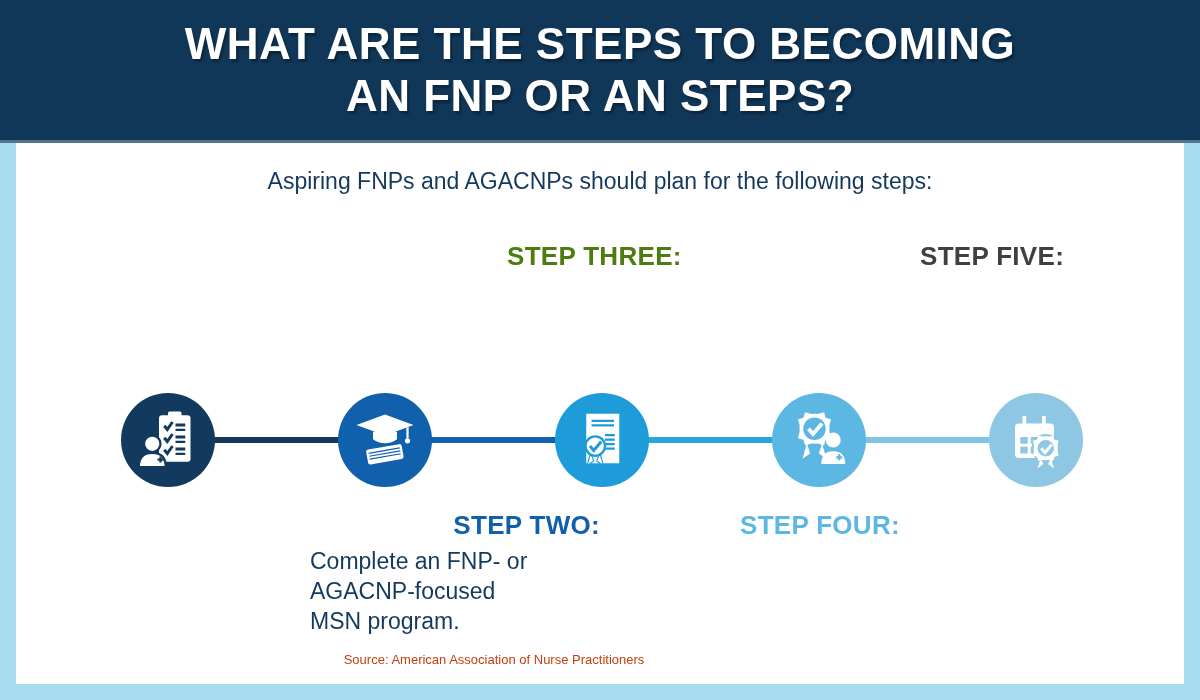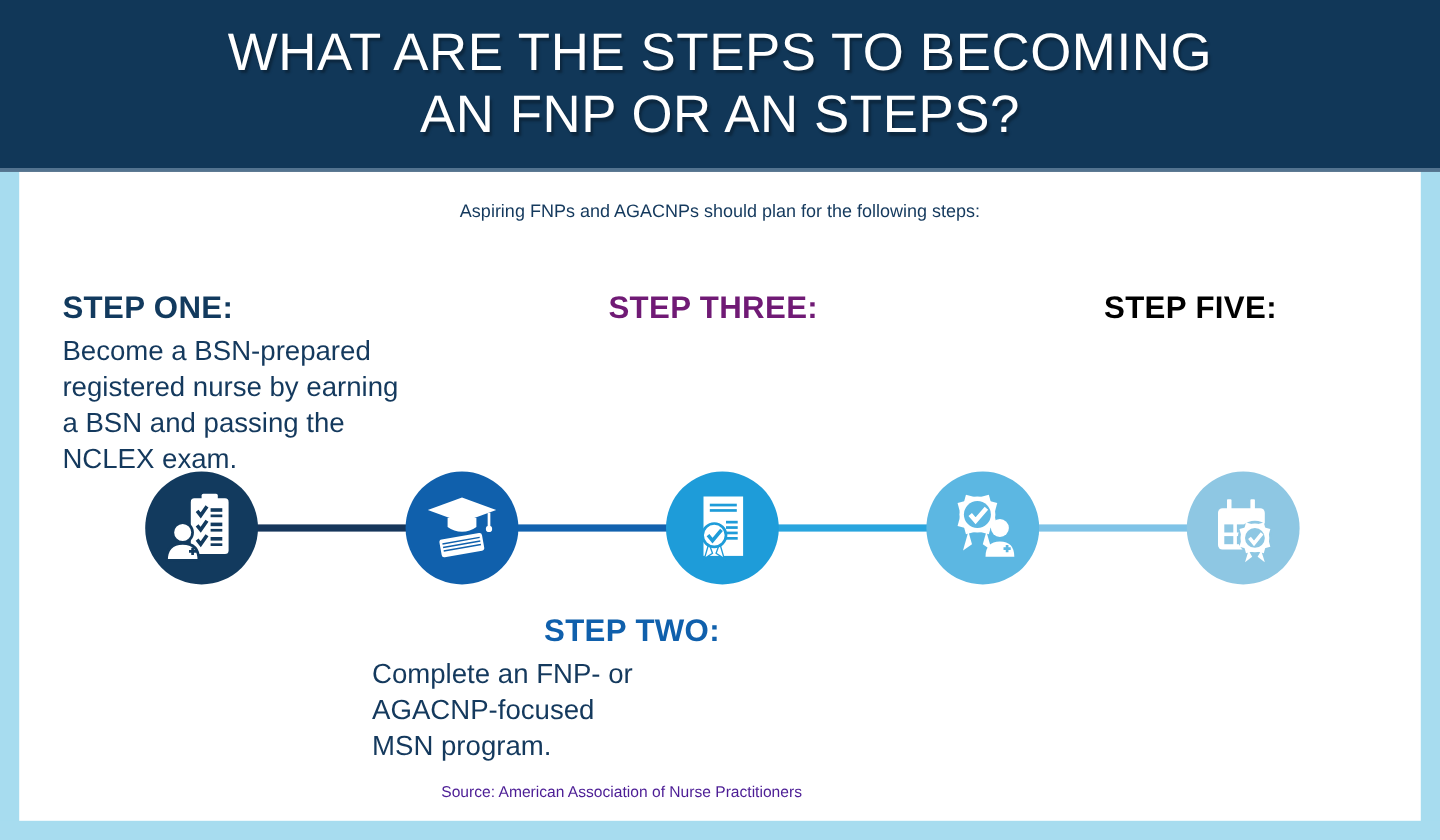--- a/index.html
+++ b/index.html
@@ -39,7 +39,7 @@
   }
   .header .title-line {
     color: #ffffff;
-    font-weight: normal;
+    font-weight: bold;
     font-size: 44px;
     line-height: 52px;
     letter-spacing: 0.5px;

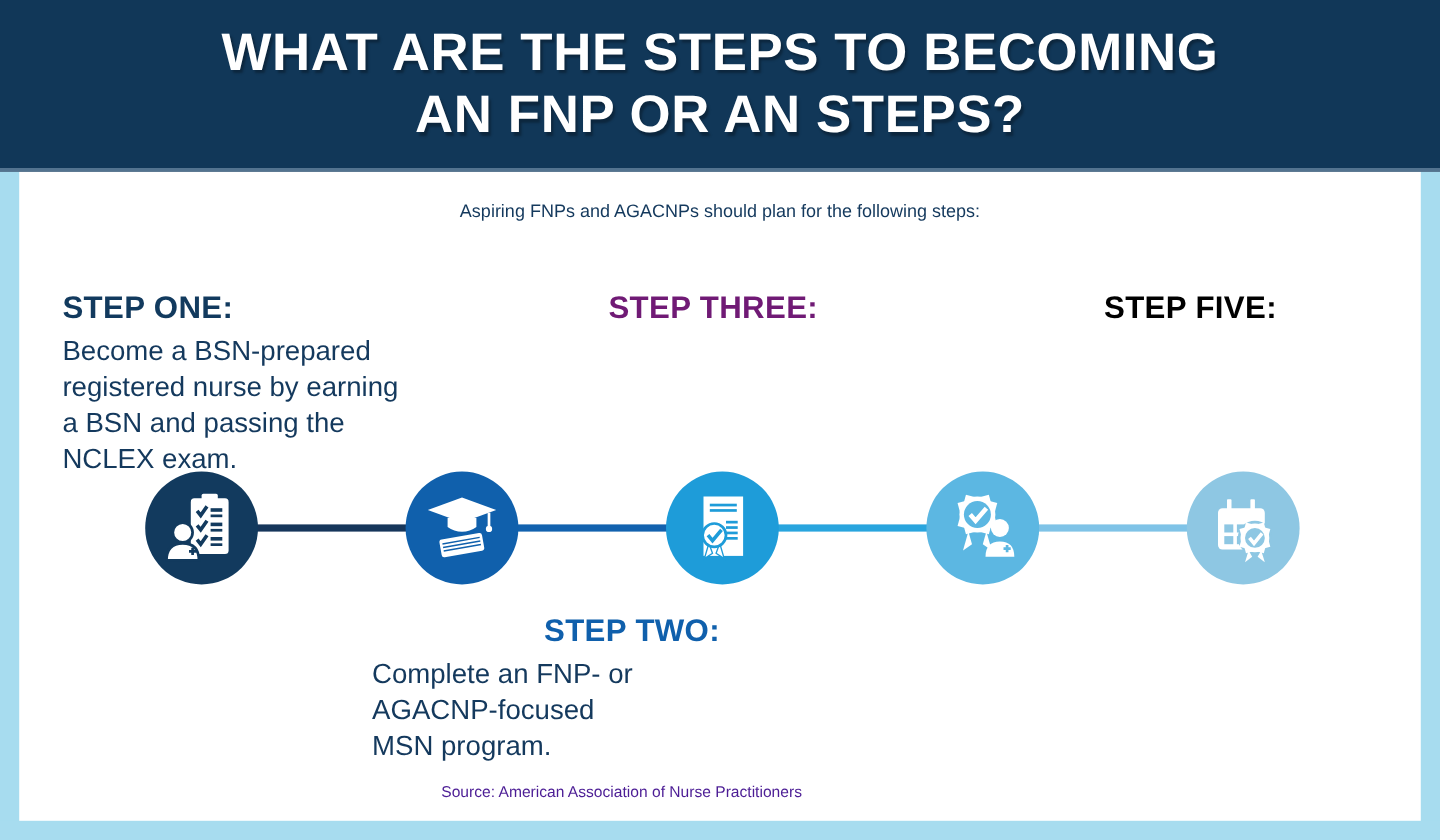--- a/index.html
+++ b/index.html
@@ -53,7 +53,7 @@
     left: 0; top: 168px;
     width: 1200px;
     text-align: center;
-    font-size: 15px;
+    font-size: 23px;
     color: #14395d;
     z-index: 2;
   }

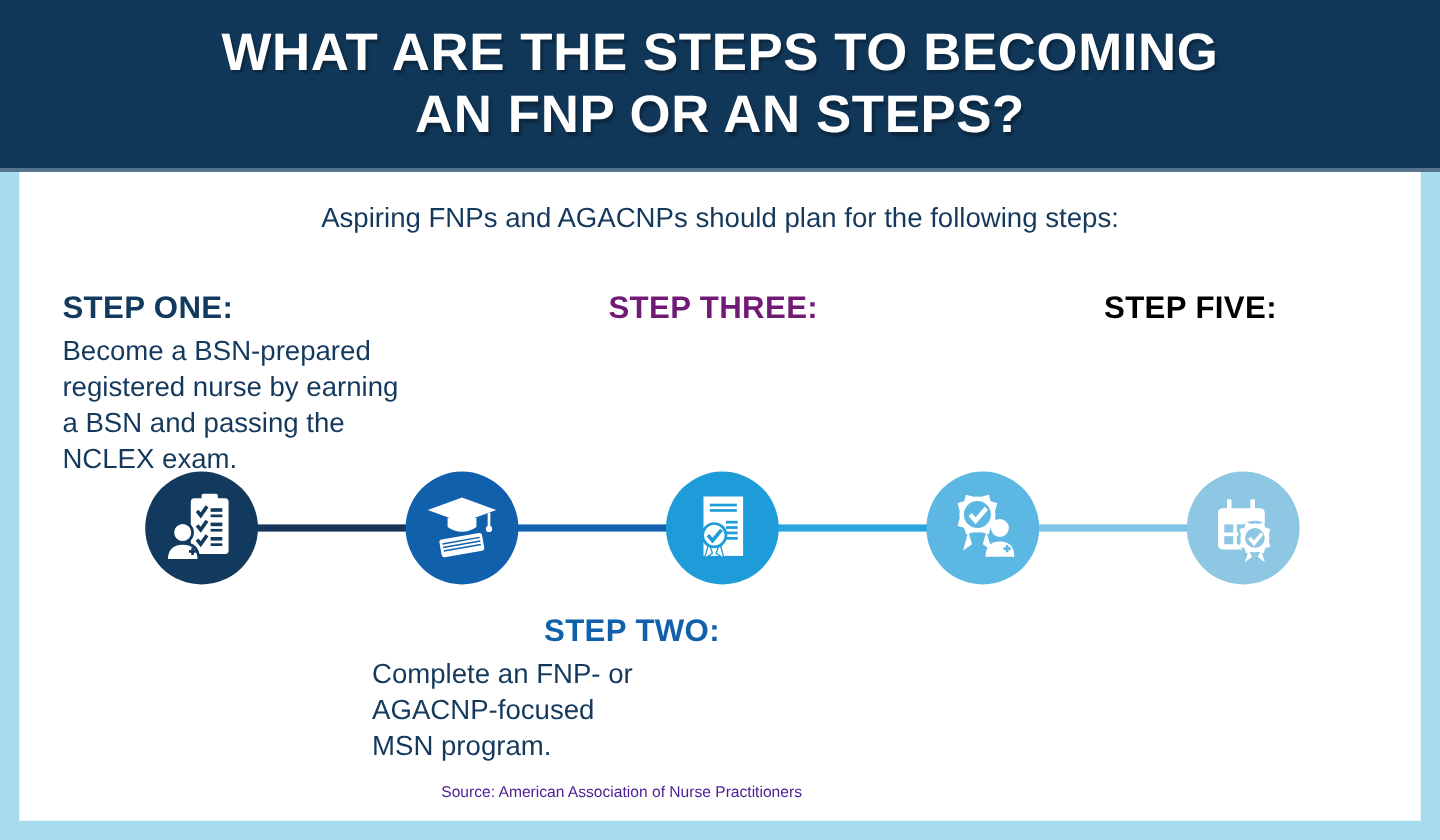--- a/index.html
+++ b/index.html
@@ -136,13 +136,6 @@
 
   <div class="subtitle">Aspiring FNPs and AGACNPs should plan for the following steps:</div>
 
-  <div class="step-block step-1">
-    <div class="step-heading" style="color: rgb(18, 58, 94);">STEP ONE:</div>
-    <div class="step-body">Become a BSN-prepared
-registered nurse by earning
-a BSN and passing the
-NCLEX exam.</div>
-  </div>
 
   <div class="step-block step-3">
     <div class="step-heading" style="color: #701a75;">STEP THREE:</div>

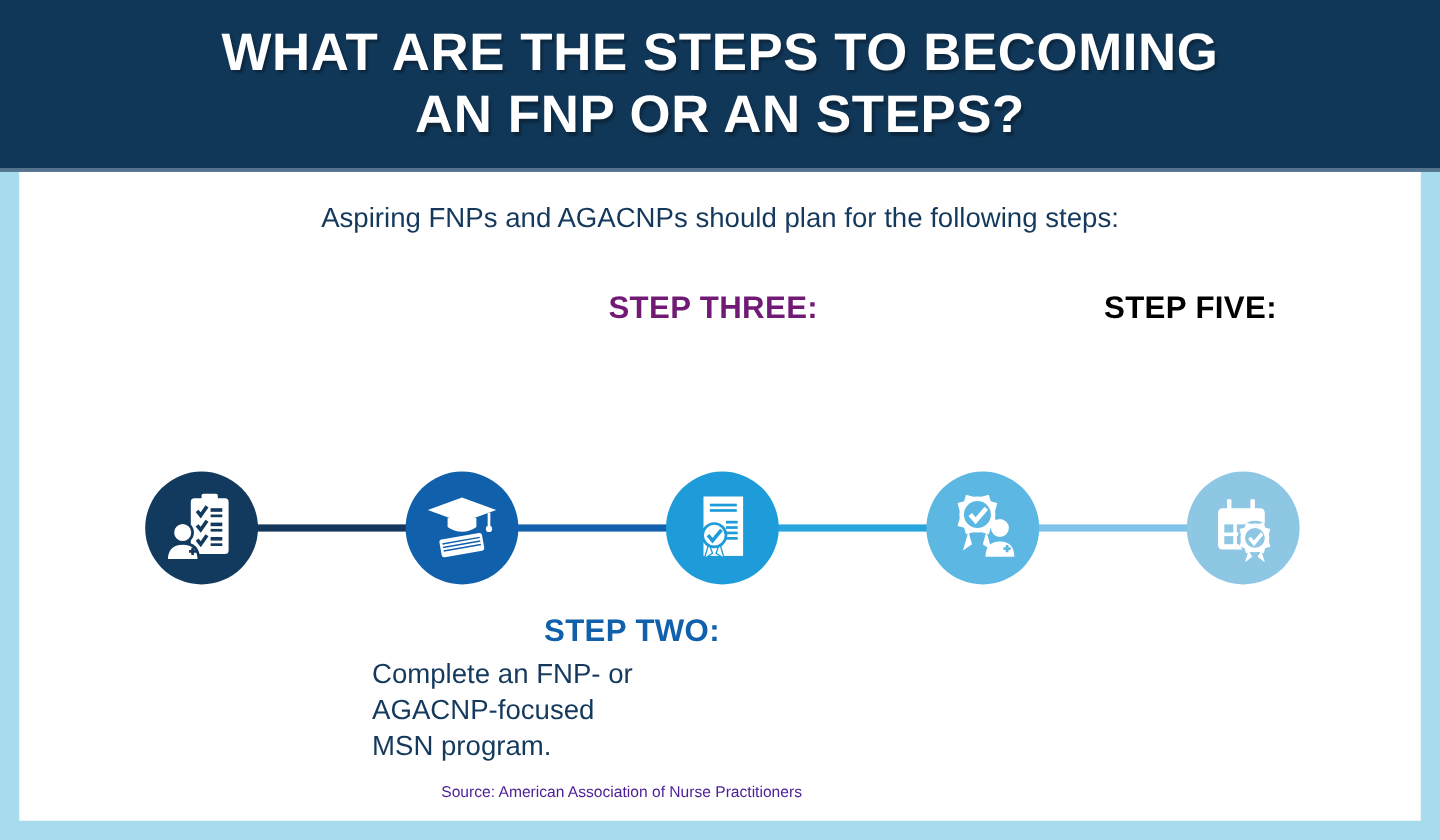--- a/index.html
+++ b/index.html
@@ -138,7 +138,7 @@
 
 
   <div class="step-block step-3">
-    <div class="step-heading" style="color: #701a75;">STEP THREE:</div>
+    <div class="step-heading" style="color: #4d7c0f;">STEP THREE:</div>
   </div>
 
   <div class="step-block step-5">

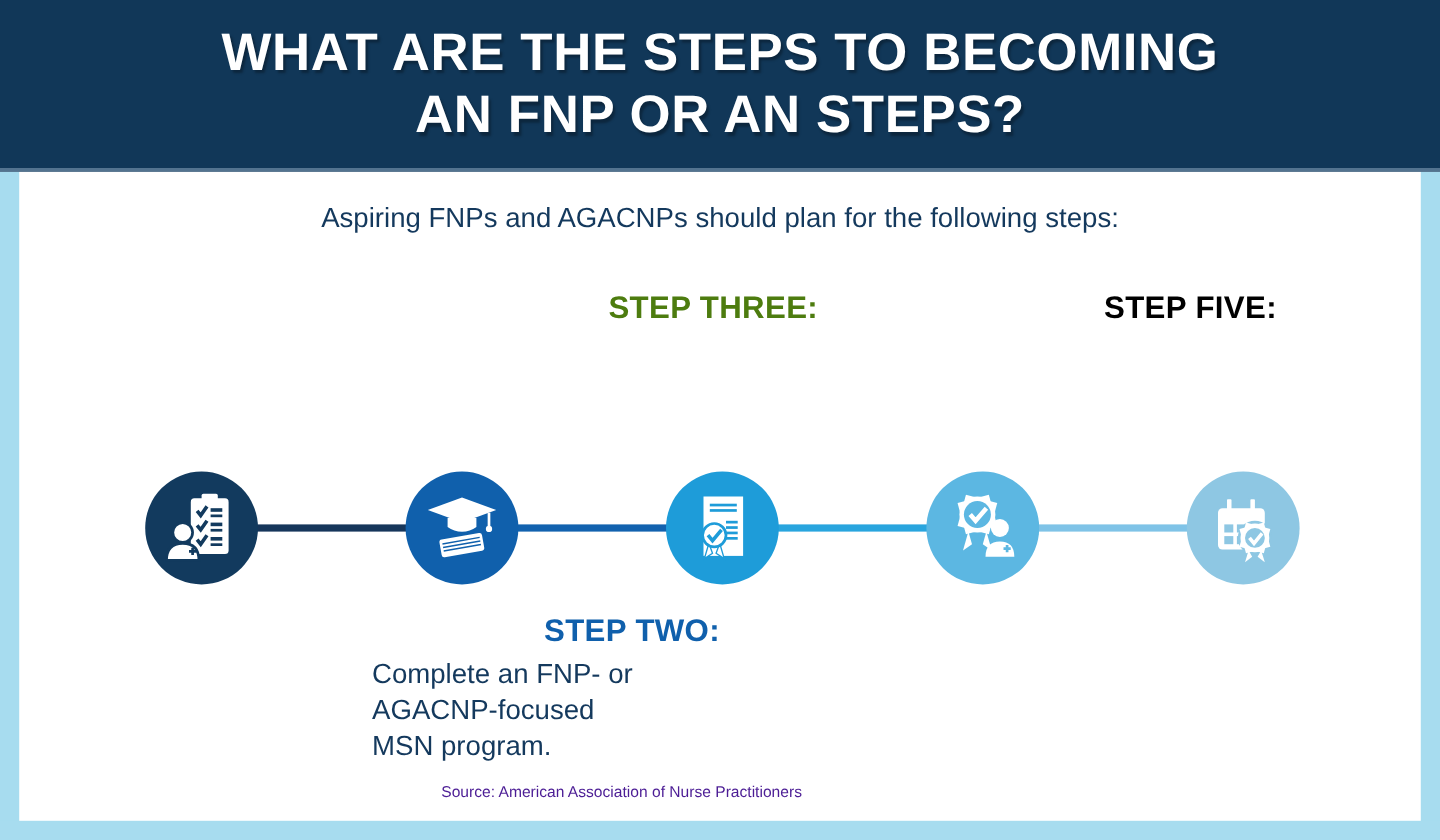--- a/index.html
+++ b/index.html
@@ -142,7 +142,7 @@
   </div>
 
   <div class="step-block step-5">
-    <div class="step-heading" style="color: #000000;">STEP FIVE:</div>
+    <div class="step-heading" style="color: #404040;">STEP FIVE:</div>
   </div>
 
   <div class="step-block step-2">

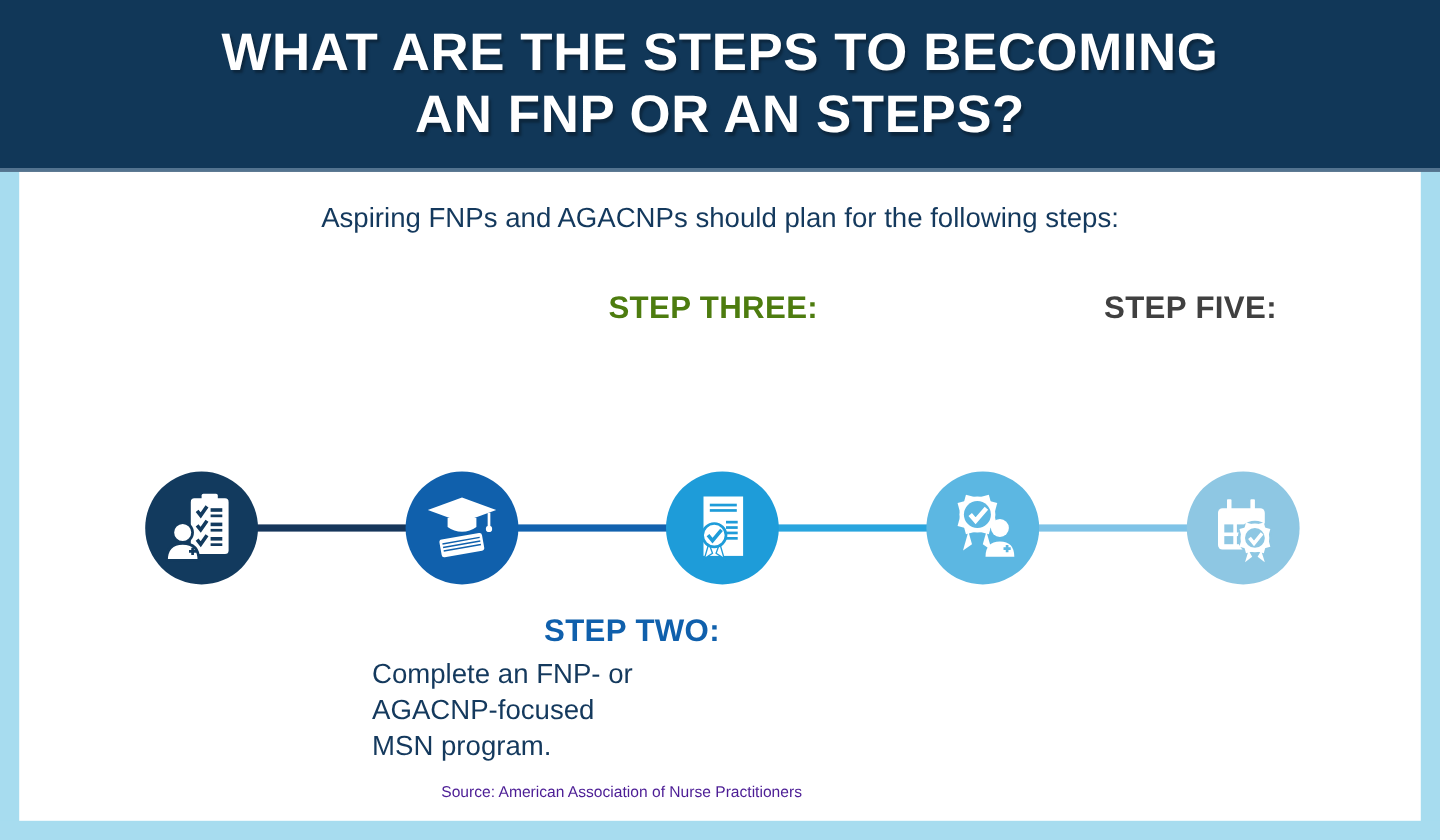--- a/index.html
+++ b/index.html
@@ -153,6 +153,7 @@
   </div>
 
   <div class="step-block step-4">
+    <div class="step-heading" style="color: rgb(92, 183, 226);">STEP FOUR:</div>
   </div>
 
   <div class="seg seg-0" style="background: rgb(22, 54, 91);"></div>

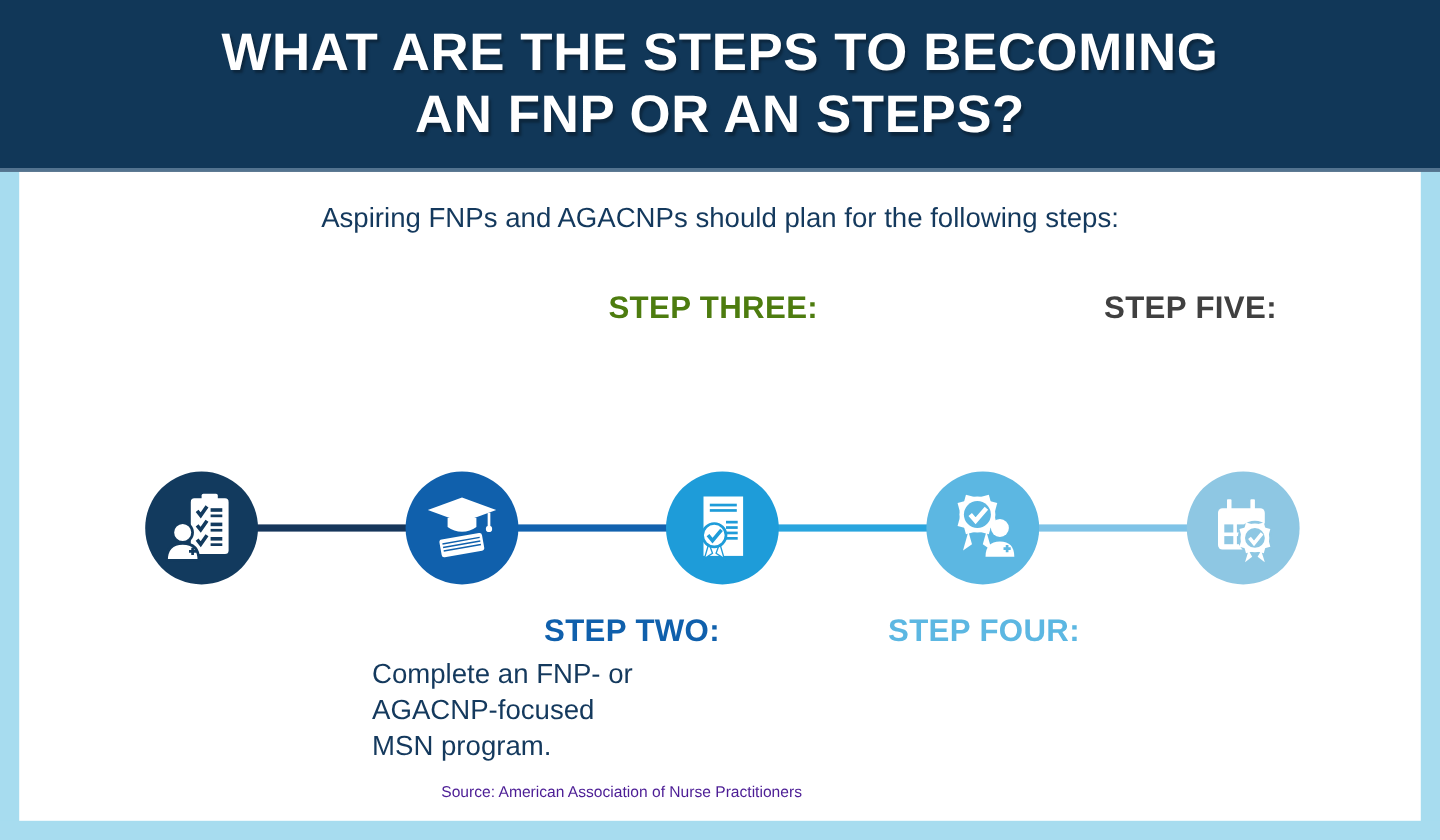--- a/index.html
+++ b/index.html
@@ -115,9 +115,8 @@
     width: 988px;
     text-align: center;
     font-size: 13px;
-    color: #4c1d95;
-    z-index: 2;
-    margin-left: 24px;
+    color: #c2410c;
+    z-index: 2;
   }
 </style>
 </head>

